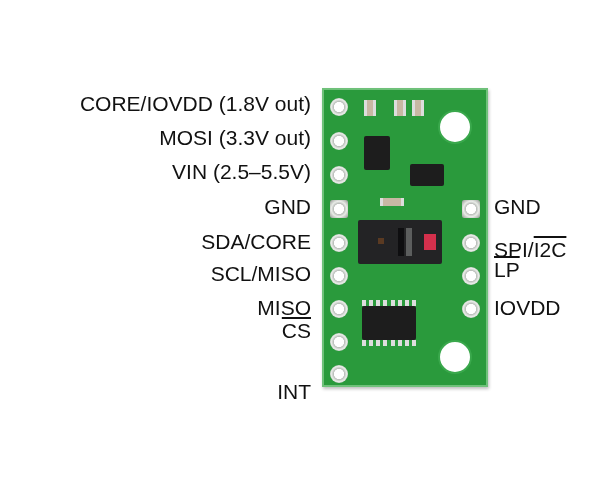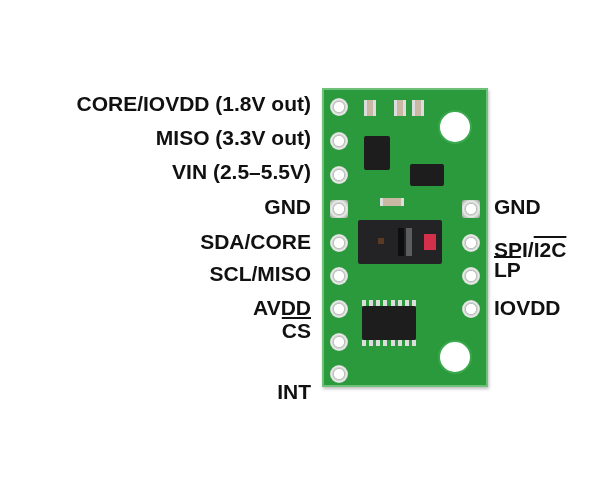--- a/index.html
+++ b/index.html
@@ -8,7 +8,7 @@
       font-family: "Liberation Sans", sans-serif;
     }
     .label {
-      position: absolute; font-weight: bold; font-size: 21px; color: #111;
+      position: absolute; font-weight: normal; font-size: 21px; color: #111;
       white-space: nowrap; line-height: 24px;
     }
     .label.left { right: 289px; text-align: right; }

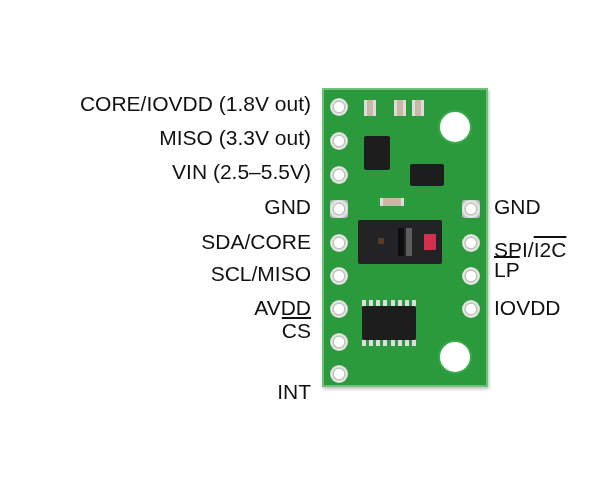--- a/index.html
+++ b/index.html
@@ -42,7 +42,7 @@
 <body>
 
 <div class="label left" style="top:92px">CORE/IOVDD (1.8V out)</div>
-<div class="label left" style="top:126px">MISO (3.3V out)</div>
+<div class="label left" style="top:126px">MOSI (3.3V out)</div>
 <div class="label left" style="top:160px">VIN (2.5–5.5V)</div>
 <div class="label left" style="top:195px">GND</div>
 <div class="label left" style="top:230px">SDA/CORE</div>

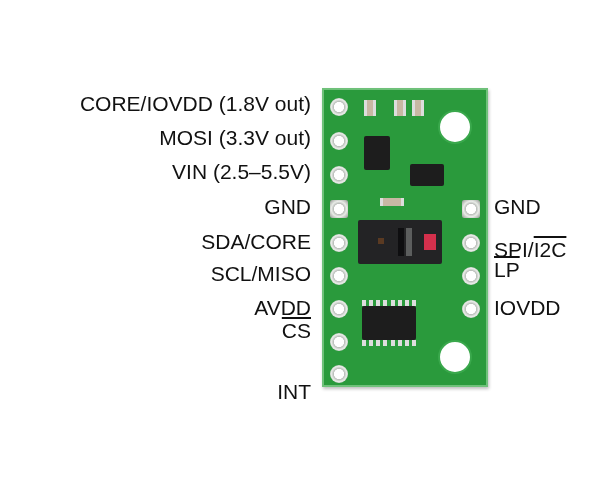--- a/index.html
+++ b/index.html
@@ -47,7 +47,7 @@
 <div class="label left" style="top:195px">GND</div>
 <div class="label left" style="top:230px">SDA/CORE</div>
 <div class="label left" style="top:262px">SCL/MISO</div>
-<div class="label left" style="top:296px">AVDD</div>
+<div class="label left" style="top:296px">MISO</div>
 <div class="label left ov" style="top:319px">CS</div>
 <div class="label left" style="top:380px">INT</div>
 

